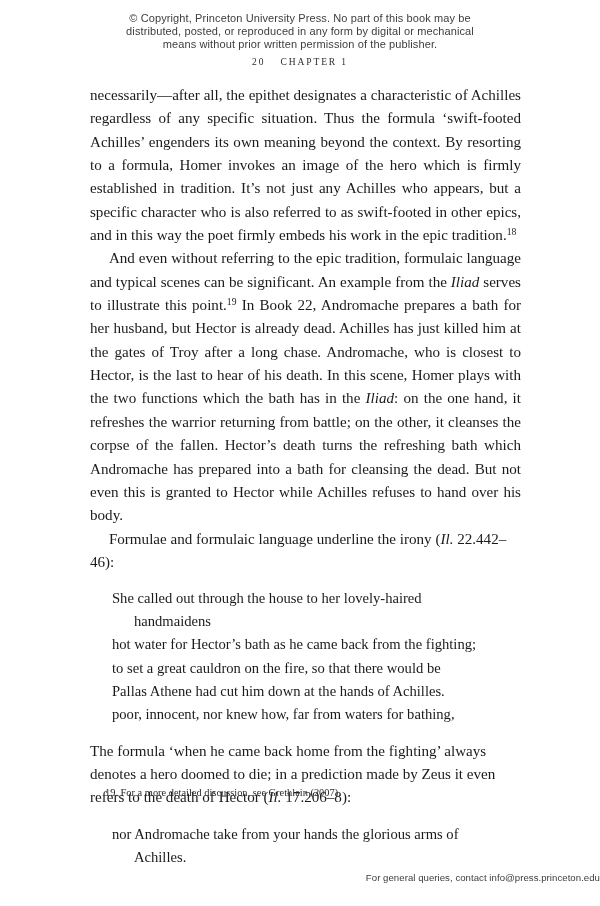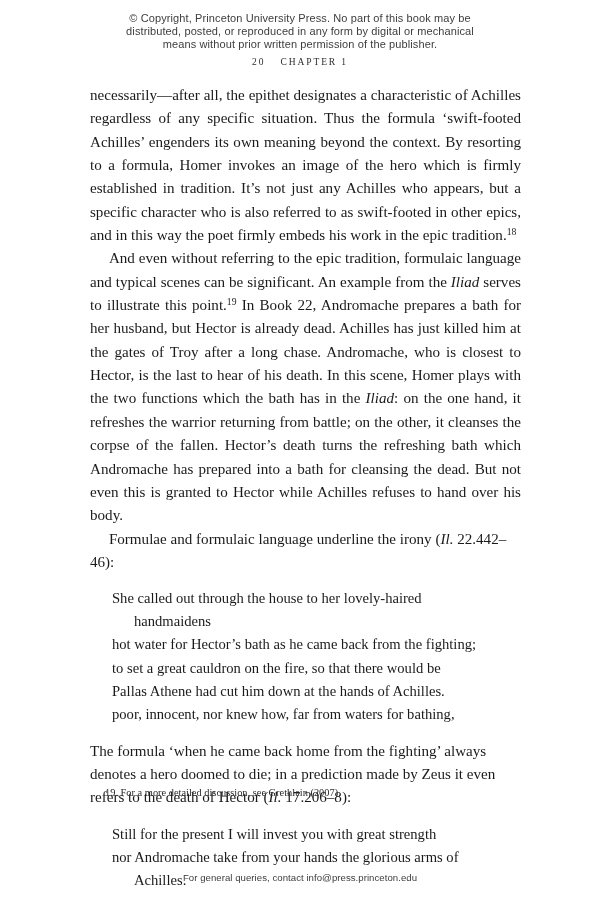--- a/index.html
+++ b/index.html
@@ -159,7 +159,6 @@
   <div class="gap-before-verse"></div>
 
   <div class="verse">
-    <span class="vline">Still for the present I will invest you with great strength</span>
     <span class="vline">nor Andromache take from your hands the glorious arms of</span>
     <span class="vline runover">Achilles.</span>
   </div>

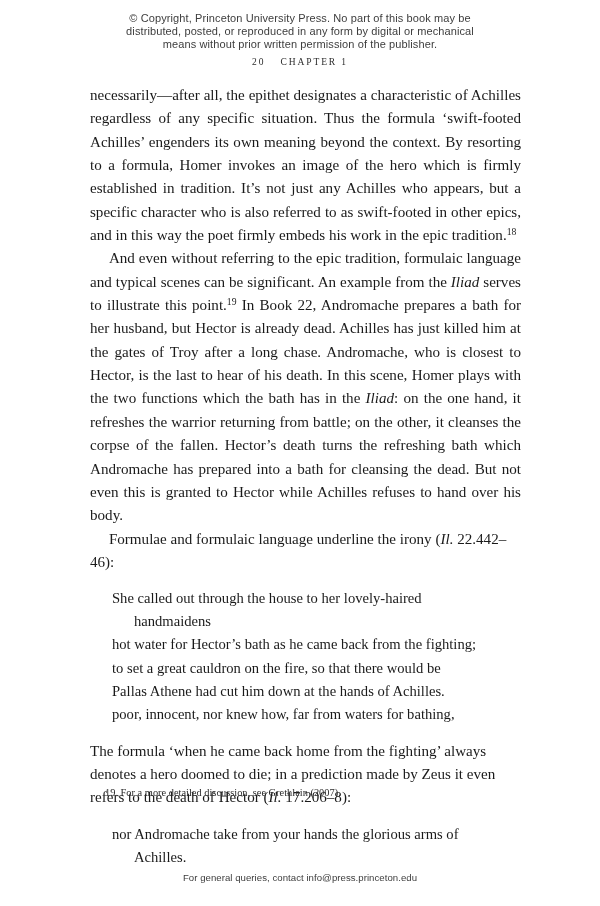--- a/index.html
+++ b/index.html
@@ -106,7 +106,7 @@
     bottom: 23px;
     left: 0;
     width: 600px;
-    text-align: center;
+    text-align: right;
     font-family: "Liberation Sans", "DejaVu Sans", sans-serif;
     font-size: 9.6px;
     color: #3d3d3d;

